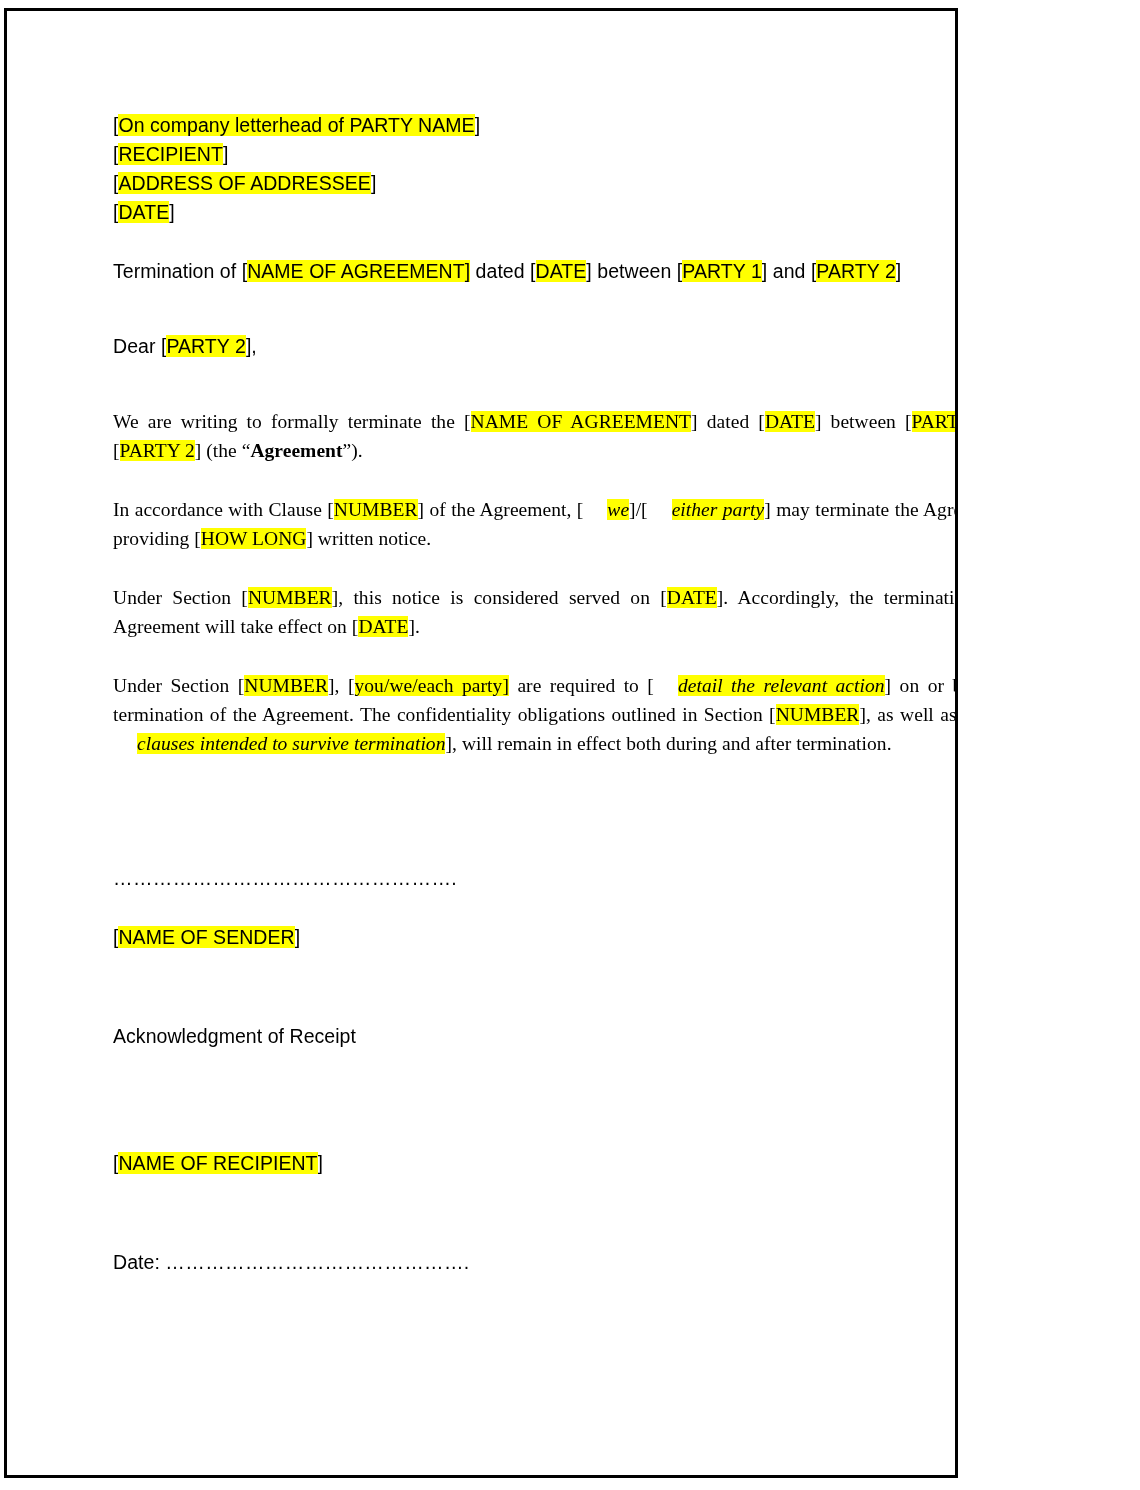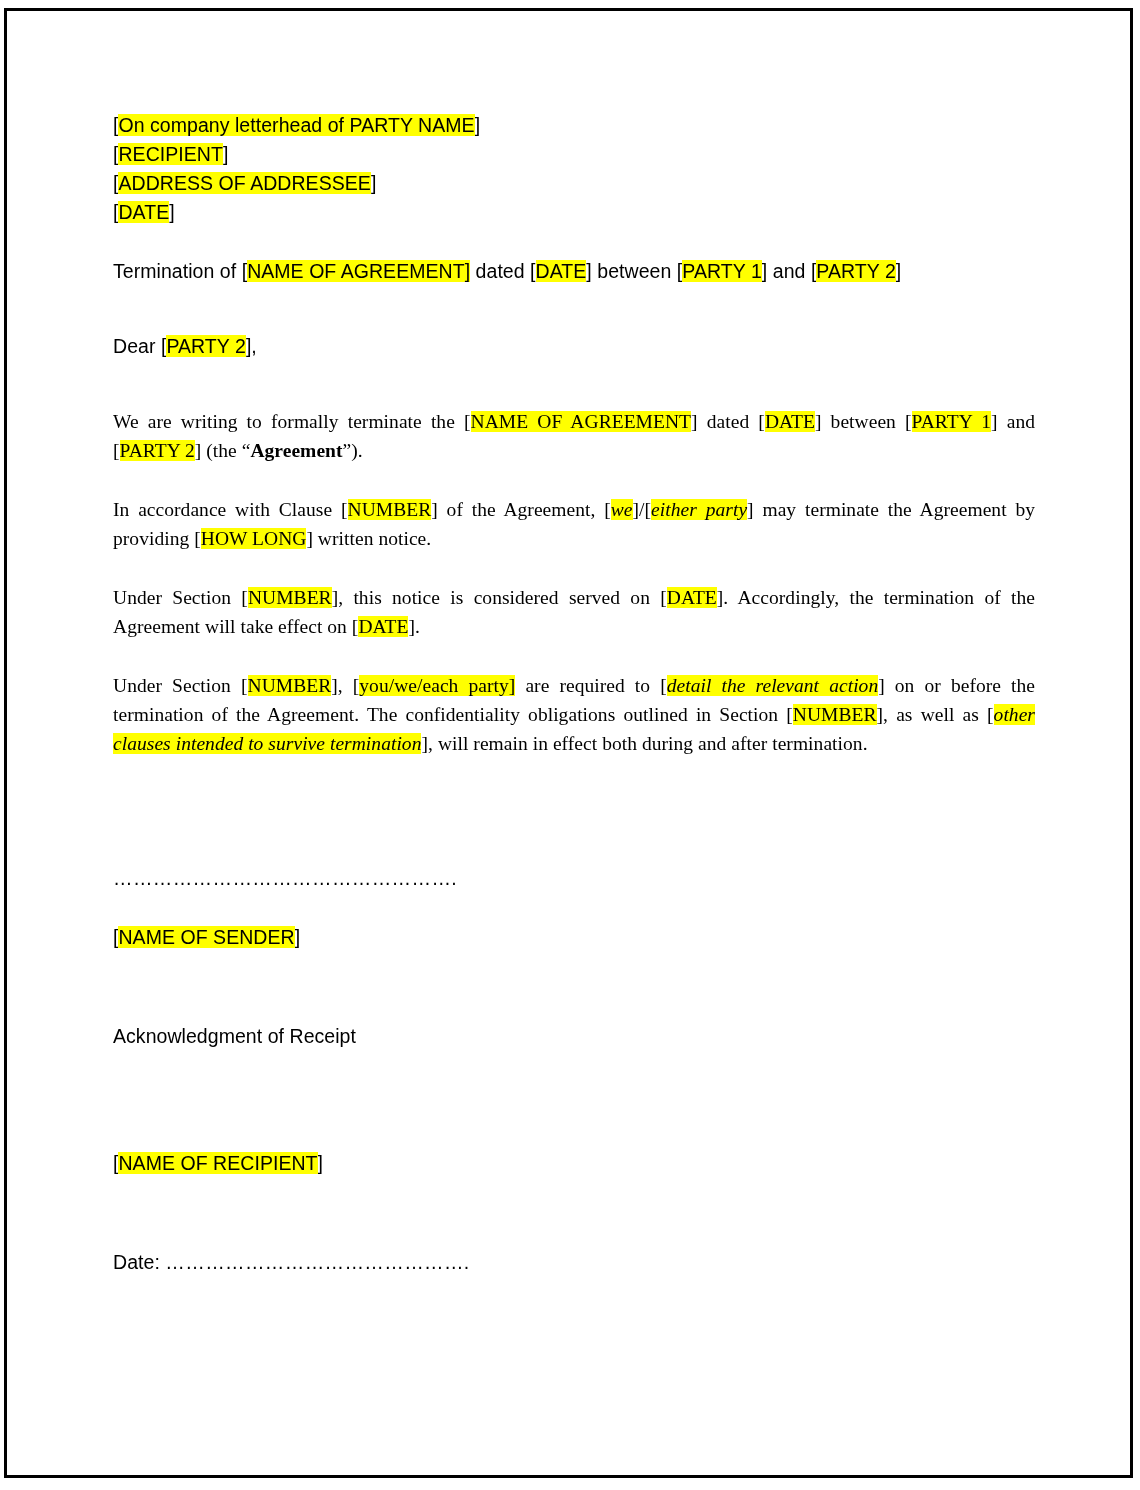--- a/index.html
+++ b/index.html
@@ -18,7 +18,7 @@
     position: absolute;
     left: 4px;
     top: 8px;
-    width: 1129px;
+    width: 954px;
     height: 1470px;
     border: 3px solid #000000;
     box-sizing: border-box;

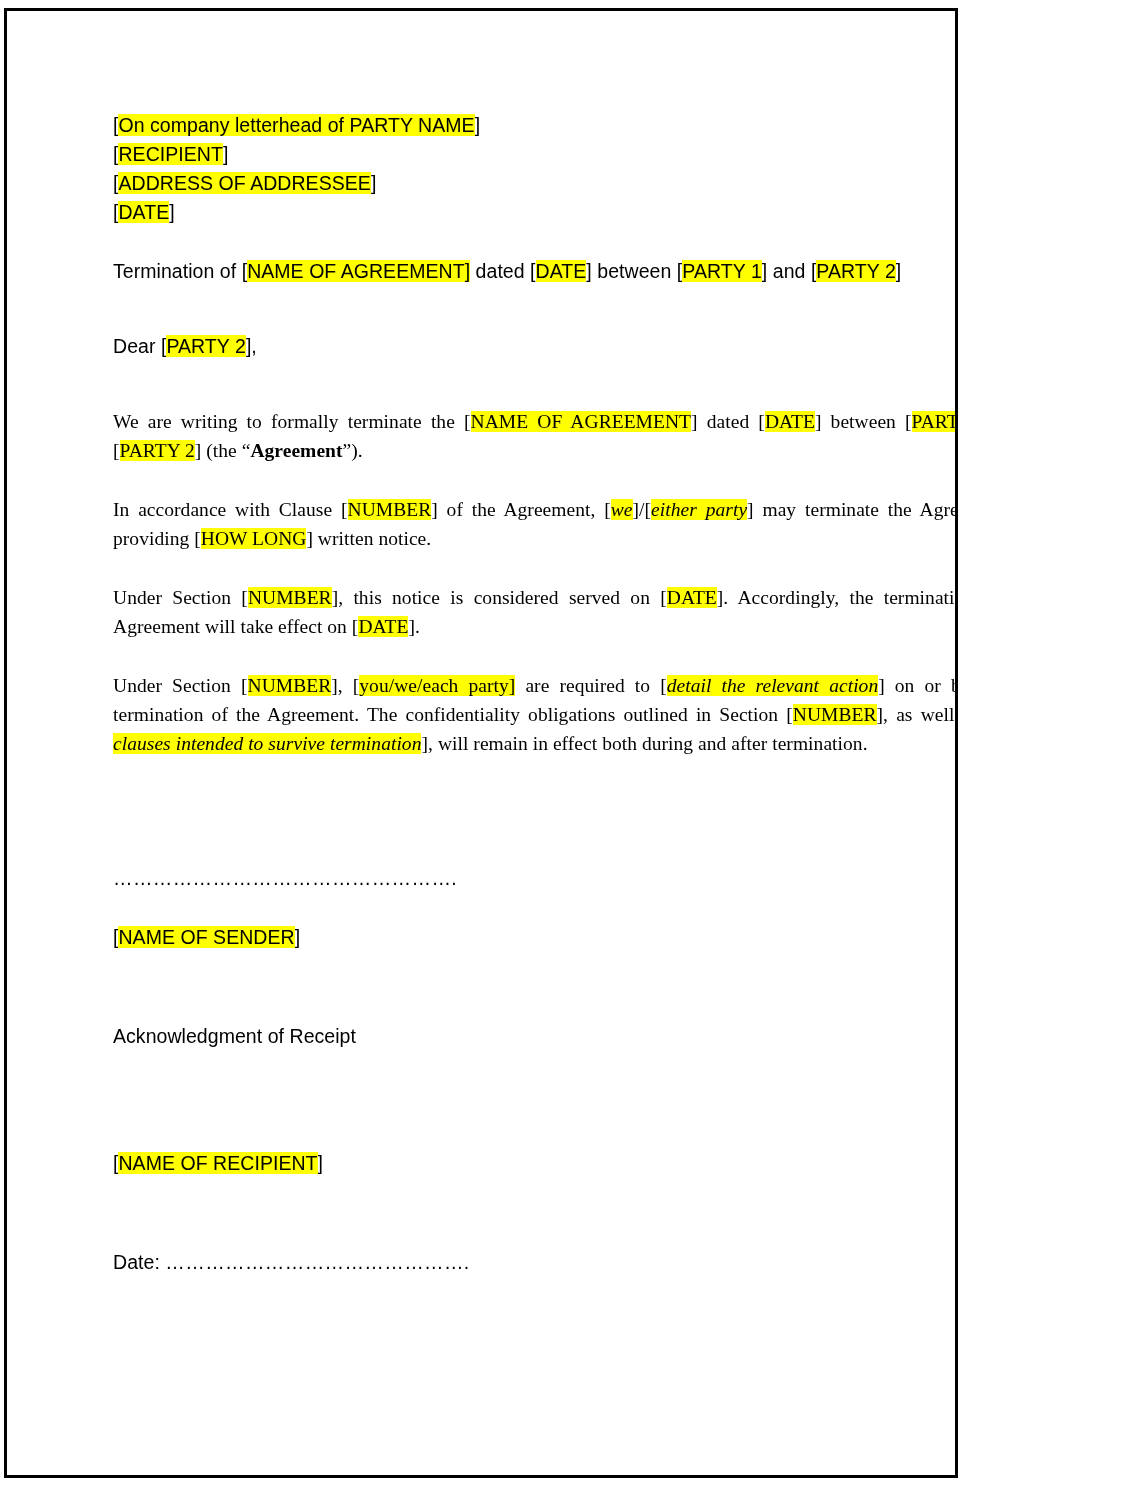--- a/index.html
+++ b/index.html
@@ -56,7 +56,7 @@
   }
 
   .bold { font-weight: bold; }
-  .ital { font-style: italic; }
+  .ital { font-style: italic; margin-left: 24px; }
 
   
   .hl {

